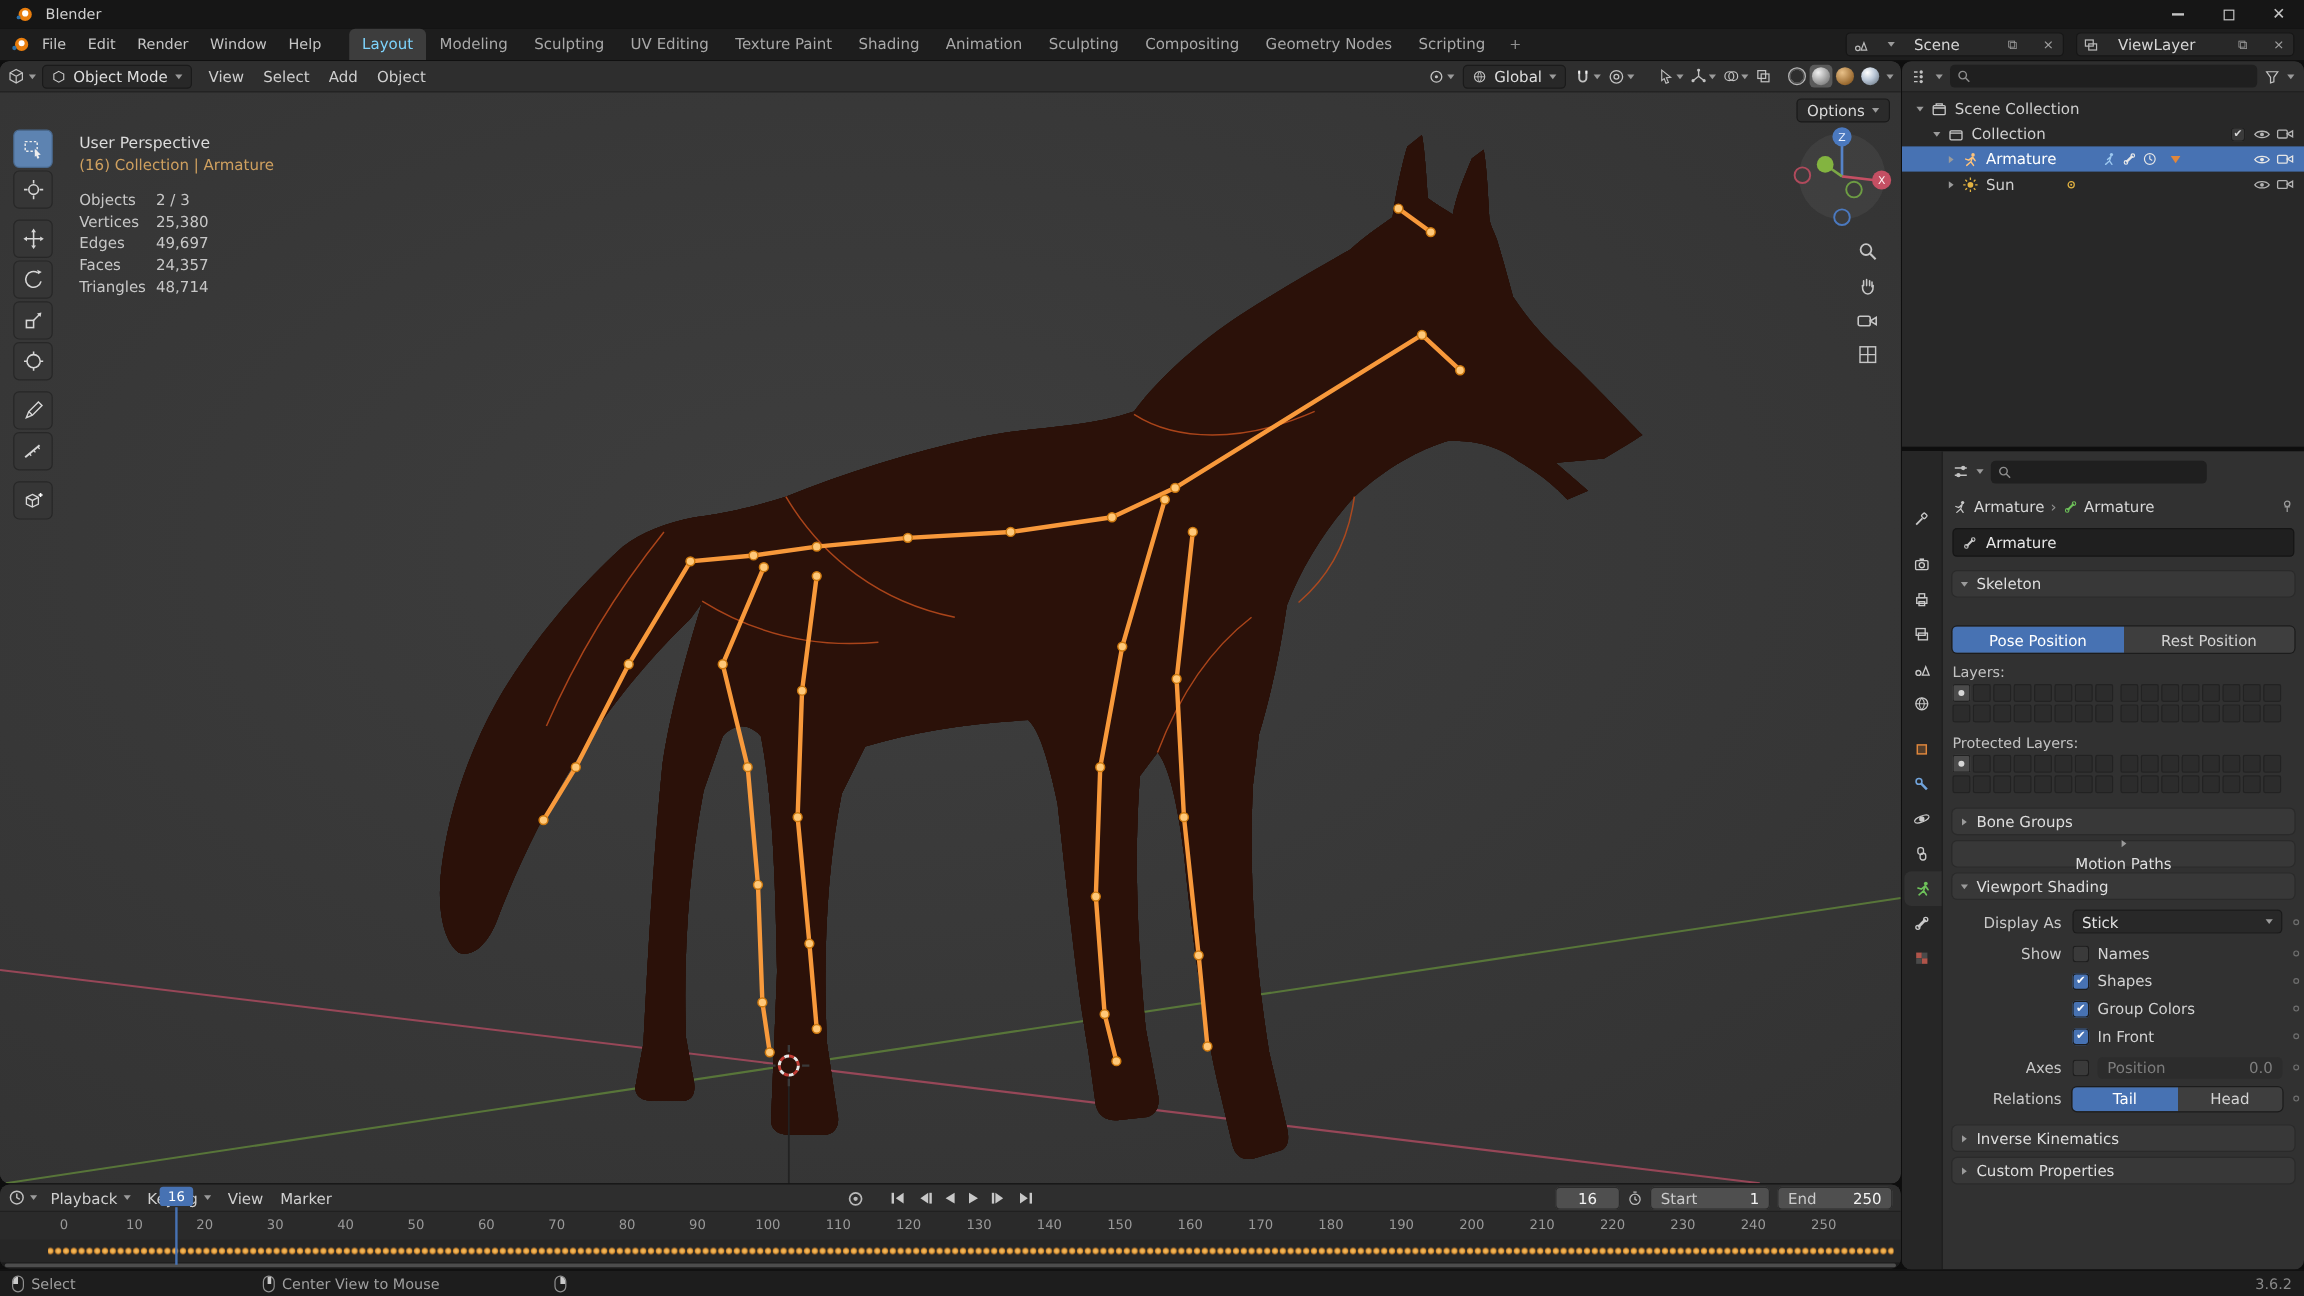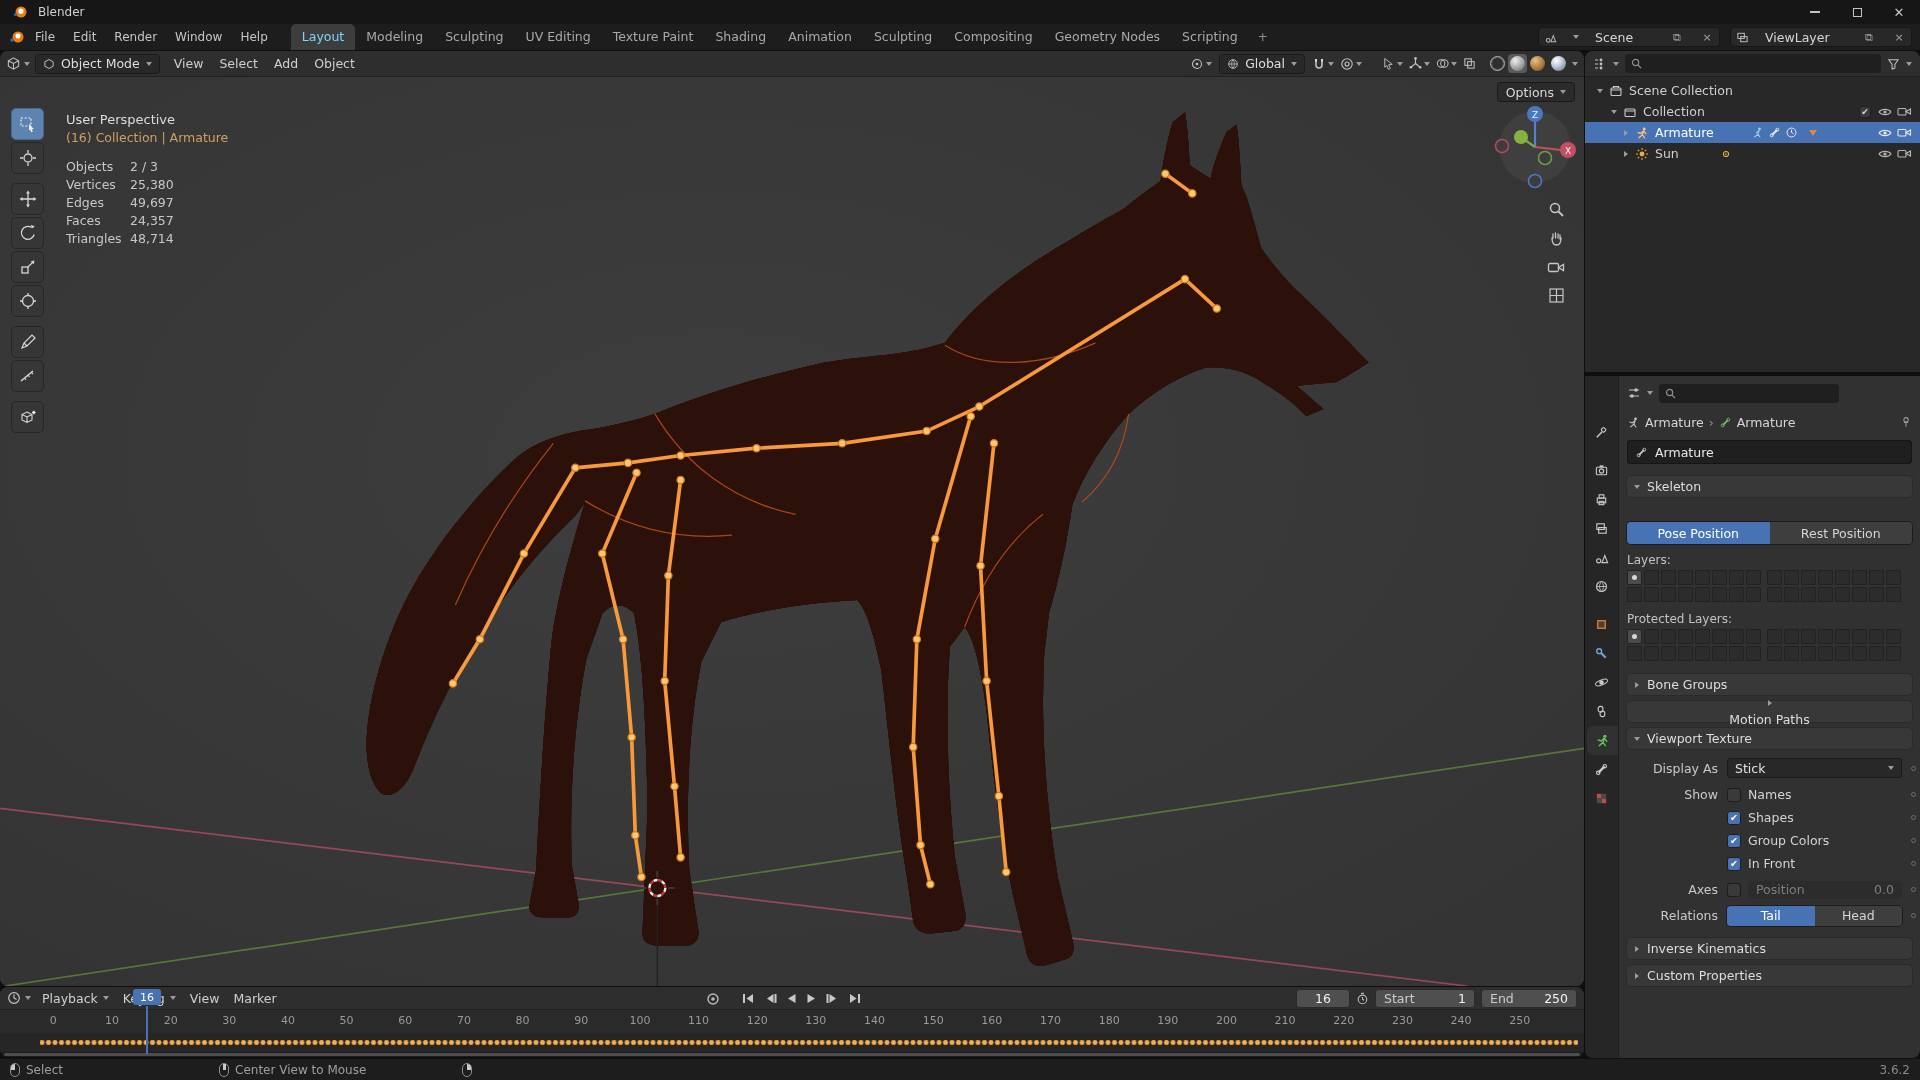--- a/index.html
+++ b/index.html
@@ -838,7 +838,7 @@
         </div>
         <div class="phead" style="margin-top:6px;">
           <span class="caret"></span>
-          <span>Viewport Texture</span>
+          <span>Viewport Shading</span>
         </div>
 
         <div class="prow" style="margin-top:9px;height:20px;">

